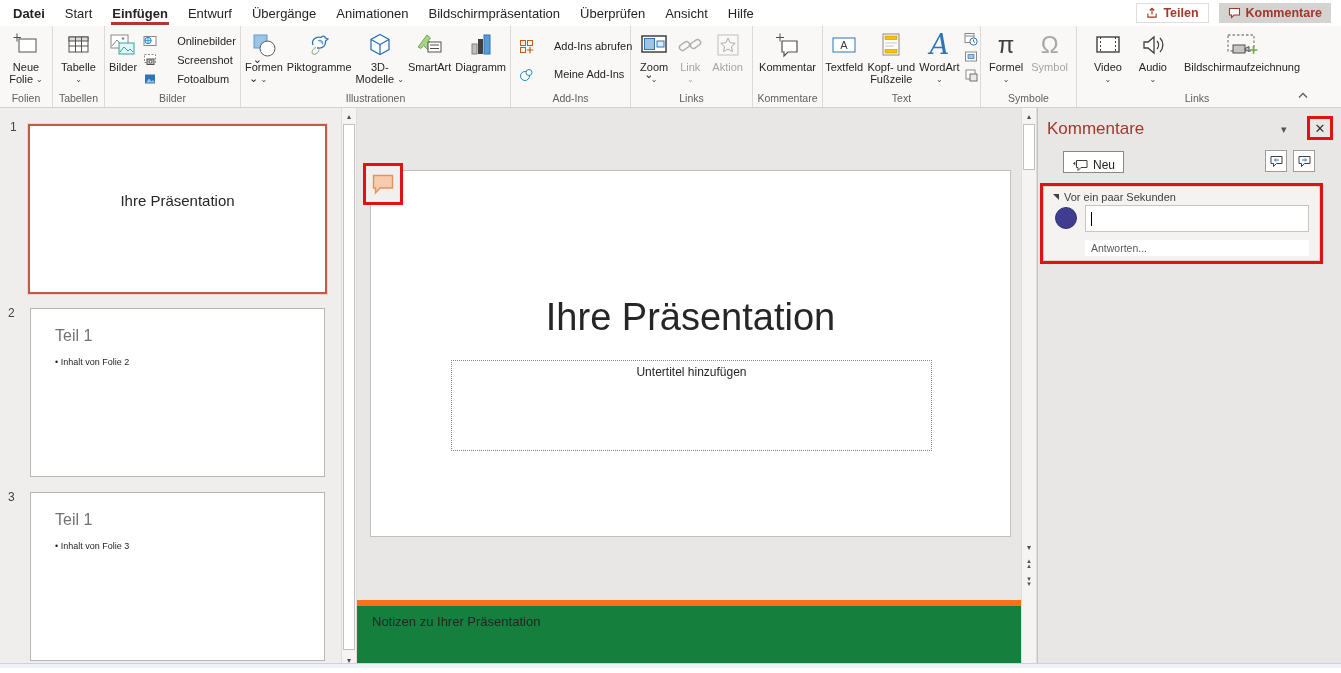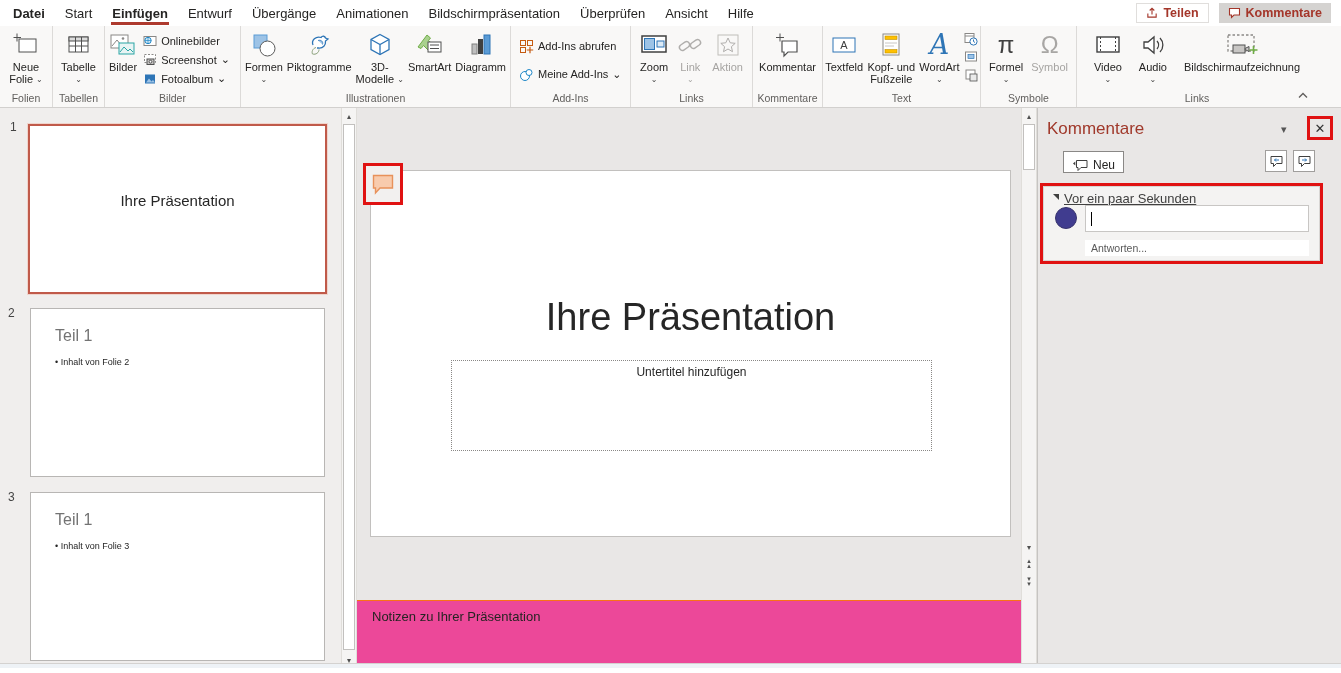--- a/index.html
+++ b/index.html
@@ -28,7 +28,7 @@
   .rlabel .caret { font-size:8px; color:#444; vertical-align:1px; }
   .caret-only { font-size:8px; color:#444; line-height:10px; }
   .rbtn.disabled .rlabel, .rbtn.disabled .caret-only { color:#a6a4a2; }
-  .rsmall { display:flex; align-items:center; gap:4px; font-size:11px; height:19px; white-space:nowrap; cursor:default; }
+  .rsmall { display:flex; align-items:center; gap:20px; font-size:11px; height:19px; white-space:nowrap; cursor:default; }
   .stackcol { display:flex; flex-direction:column; justify-content:flex-start; padding-top:3px; }
   .bigglyph { font-size:24px; color:#404040; line-height:26px; }
   .bigglyph.gray { color:#a8a6a4; }

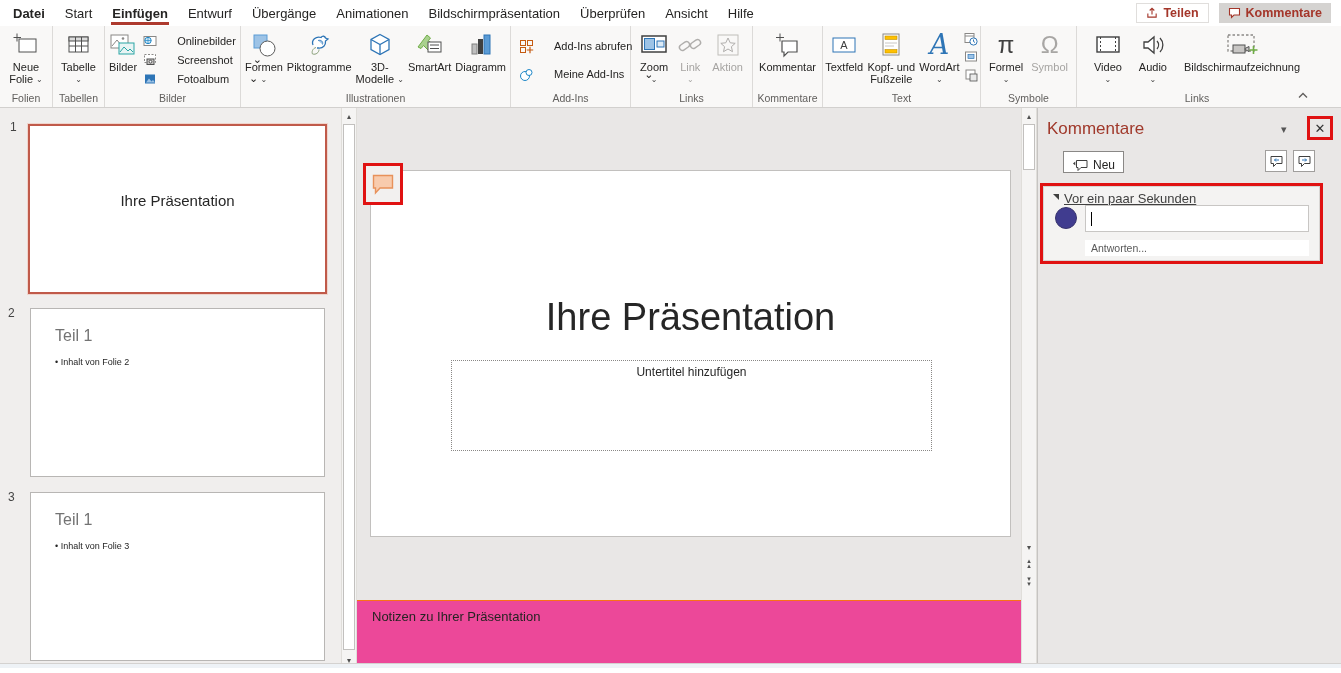--- a/index.html
+++ b/index.html
@@ -79,7 +79,7 @@
   .navbtn.prev { left:227px; } .navbtn.next { left:255px; }
   .ccard-annotation { position:absolute; left:2px; top:75px; width:283px; height:81px; border:3px solid #e01212; }
   .ccard { position:absolute; inset:0; background:#f4f3f2; border:1px solid #d8d6d4; }
-  .ccard-ts { position:absolute; left:20px; top:4px; font-size:13px; color:#404040;text-decoration:underline; }
+  .ccard-ts { position:absolute; left:20px; top:4px; font-size:11px; color:#404040; }
   .tri { position:absolute; left:9px; top:7px; width:0; height:0; border-top:6px solid #404040; border-left:6px solid transparent; }
   .avatar { position:absolute; left:11px; top:20px; width:22px; height:22px; border-radius:50%; background:#403c8f; border:1px solid #38346e; }
   .cinput { position:absolute; left:41px; top:18px; width:224px; height:27px; background:#fff; border:1px solid #c8c6c4; cursor:text; }

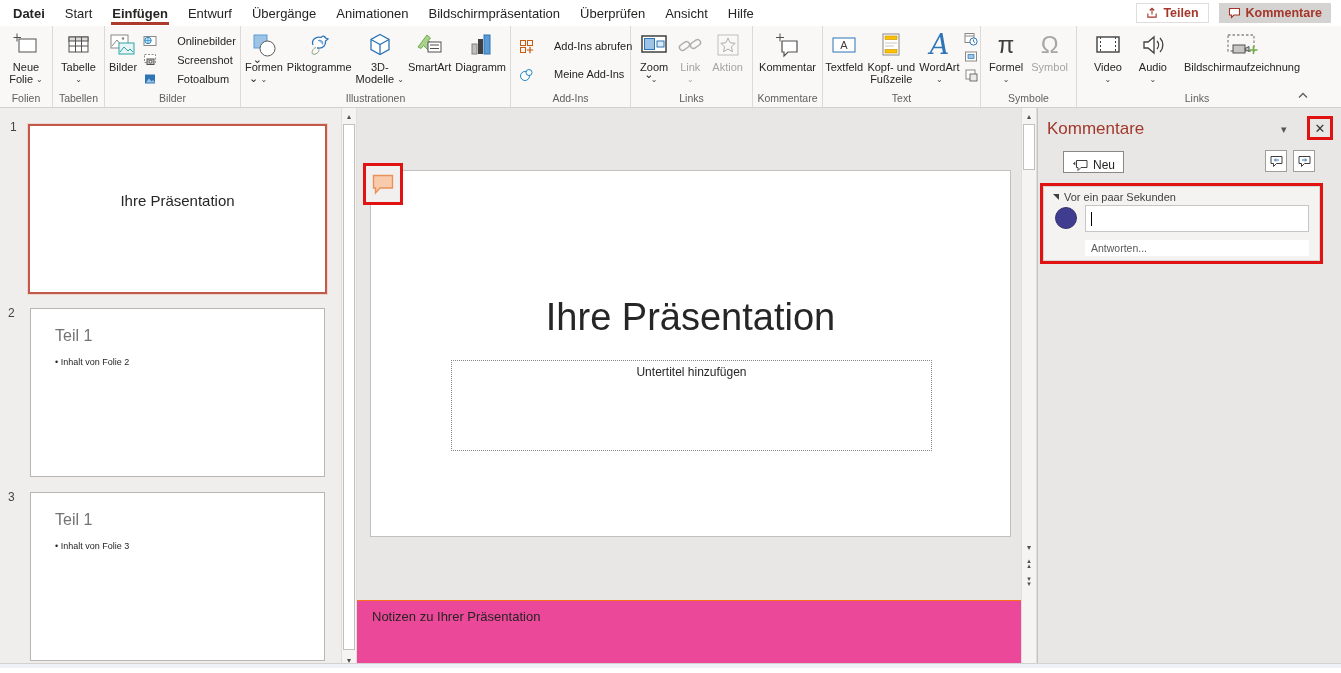--- a/index.html
+++ b/index.html
@@ -63,7 +63,7 @@
   .subtitle-box { position:absolute; left:80px; top:189px; width:481px; height:91px; border:1px dotted #8a8886; }
   .subtitle-text { position:absolute; left:0; right:0; top:4px; text-align:center; font-size:12px; color:#262626; cursor:text; }
   .comment-marker-box { position:absolute; left:6px; top:55px; width:40px; height:42px; border:3px solid #e01212; background:#f2f0ef; display:flex; align-items:center; justify-content:center; }
-  .notes { position:absolute; left:0; right:0; top:492px; bottom:0; background:#ec4899; border-top:1px solid #f97316; }
+  .notes { position:absolute; left:0; right:0; top:492px; bottom:0; background:#15803d; border-top:6px solid #f97316; }
   .notes-text { position:absolute; left:15px; top:8px; font-size:13px; color:#252423; cursor:text; }
 
   .panel-divider { position:absolute; left:1037px; top:0; width:1px; height:560px; background:#c6c4c2; }

